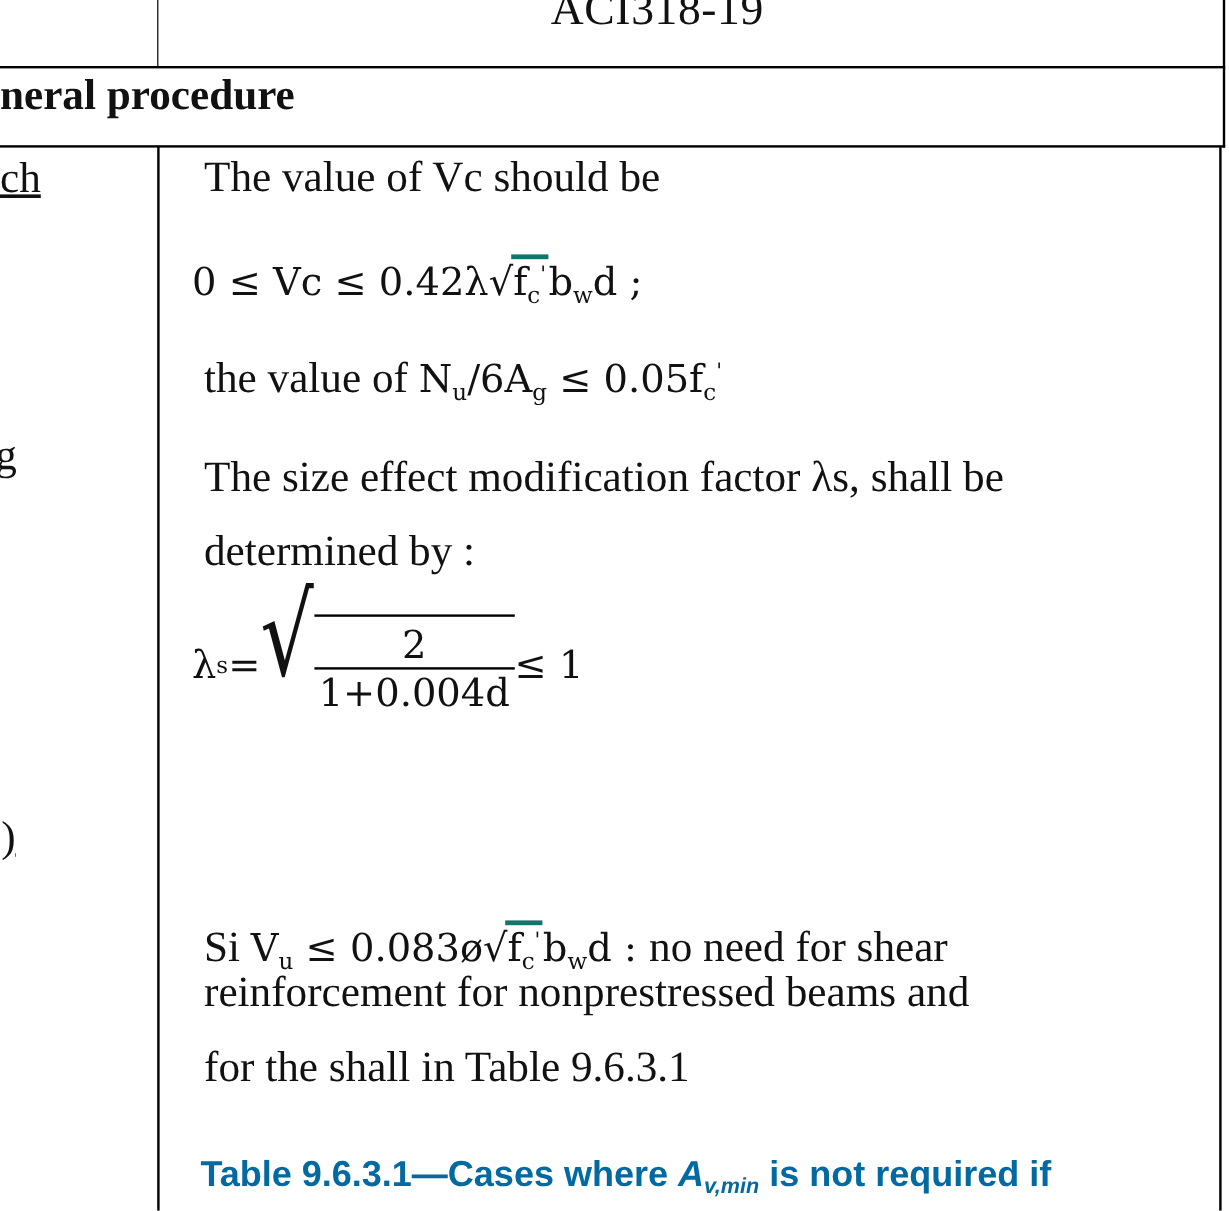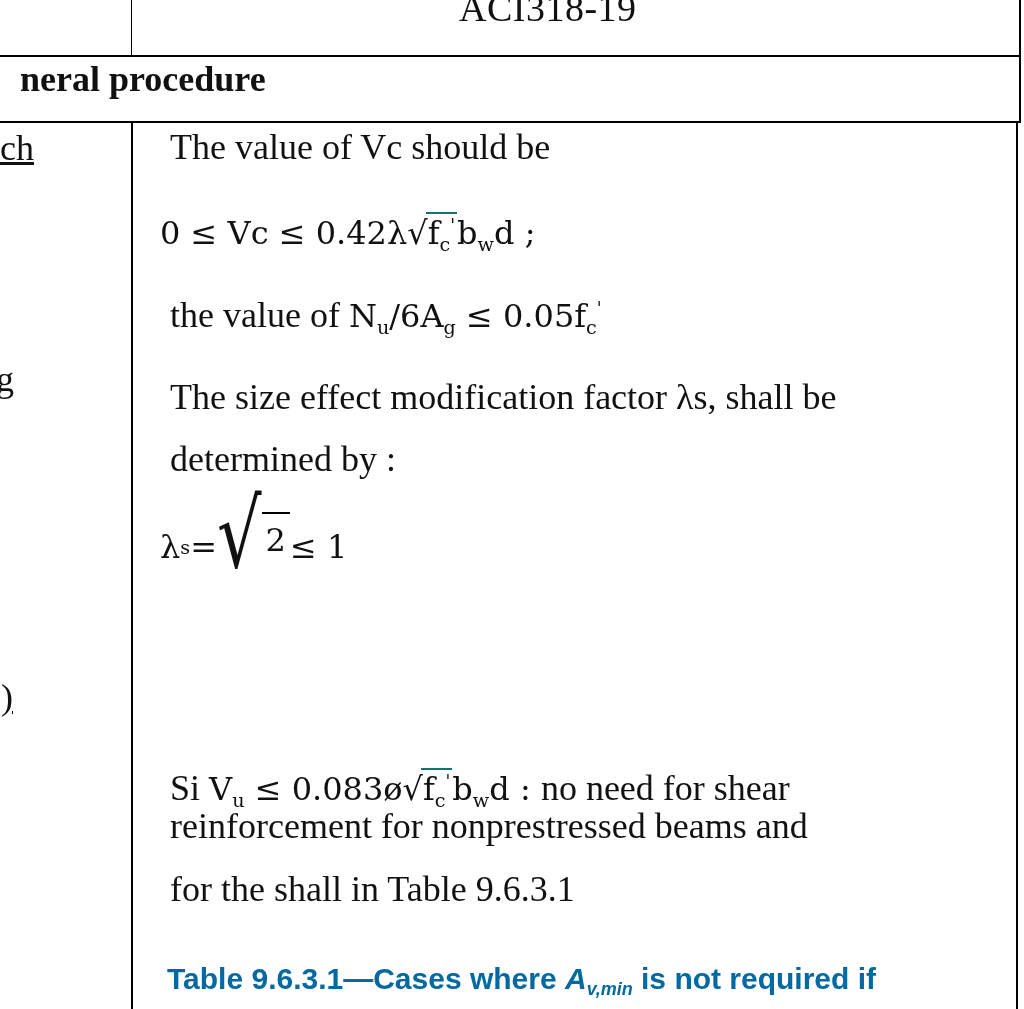--- a/index.html
+++ b/index.html
@@ -11,7 +11,7 @@
     .vline { position: absolute; background: #000; }
     .abs { position: absolute; white-space: nowrap; }
     .title { font-size: 38px; left: 459px; top: -14px; letter-spacing: 0.5px; }
-    .section { font-size: 36px; font-weight: bold; left: 0px; top: 58px; padding-left: 20px; }
+    .section { font-size: 36px; font-weight: bold; left: 0px; top: 58px; }
     .left-frag { font-size: 36px; left: 0px; text-decoration: underline; }
     .body-text { font-size: 36px; left: 170px; }
     .math { font-family: "DejaVu Serif", serif; font-size: 32px; }

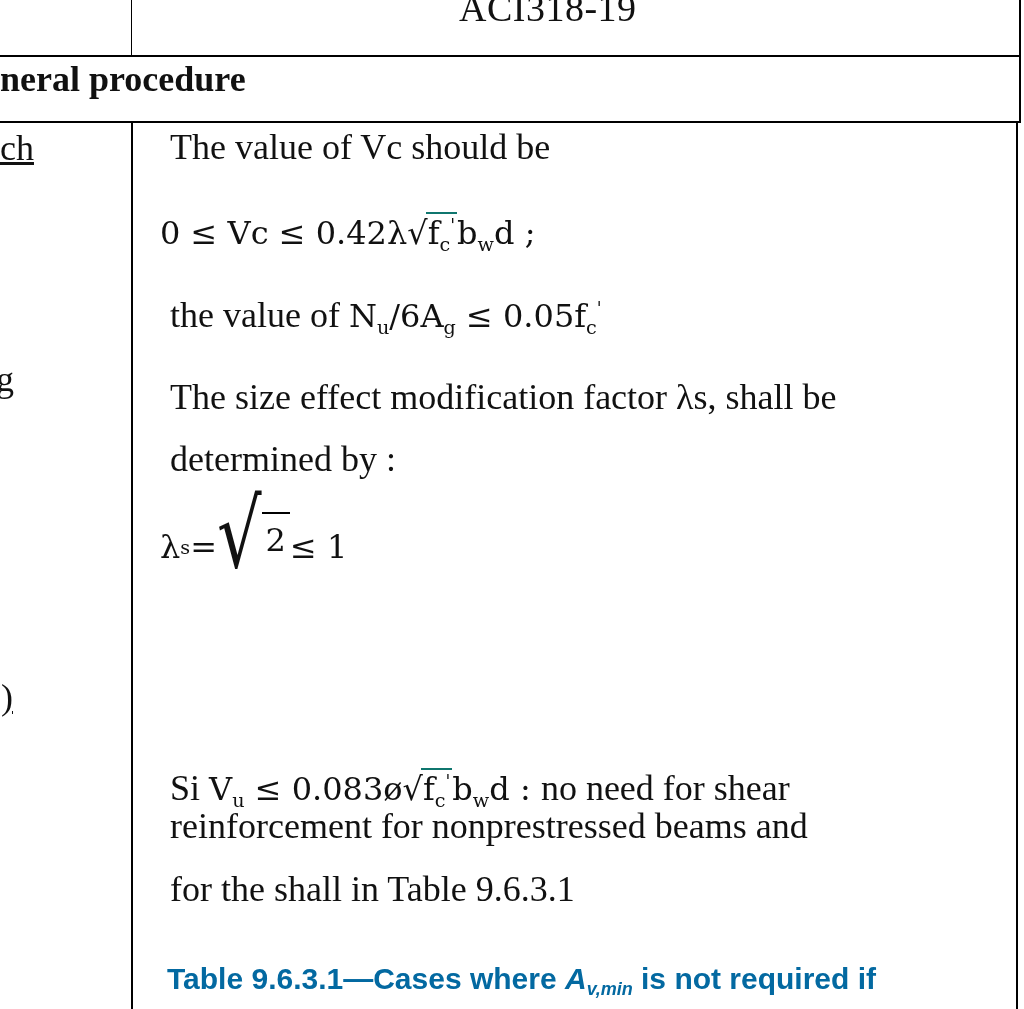--- a/index.html
+++ b/index.html
@@ -18,7 +18,7 @@
     sub { font-size: 0.6em; vertical-align: -0.35em; }
     sup { font-size: 0.55em; }
     .sqrt { display: inline-block; position: relative; }
-    .sqrt .rad { display:inline-block; border-top: 2px solid #0f766e; padding: 0 2px; margin-left: -2px; }
+    .sqrt .rad { display:inline-block; border-top: 4px solid #0f766e; padding: 0 2px; margin-left: -2px; }
     .frac { display: inline-block; vertical-align: middle; text-align: center; }
     .frac .num { display: block; padding: 0 4px; }
     .frac .den { display: block; border-top: 2px solid #000; padding: 0 4px; }

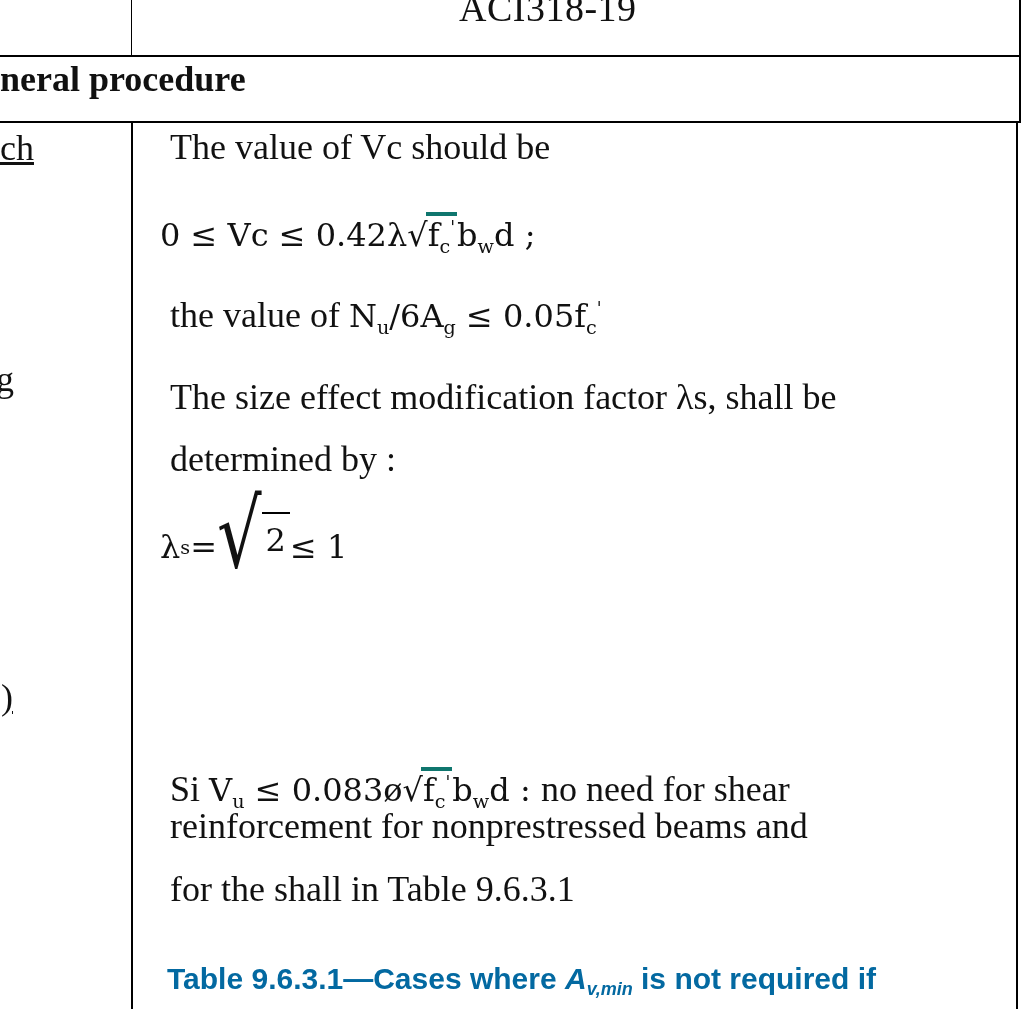--- a/index.html
+++ b/index.html
@@ -67,7 +67,7 @@
     <span> = </span>
   <span class="bigsqrt">
       <span class="sym">√</span>
-      <span class="body"><span class="frac"><span class="num">2</span></span></span>
+      <span class="body"><span class="frac"><span class="num">2</span><span class="den">1+0.004d</span></span></span>
     </span>
   <span> ≤ 1</span>
 </div>

